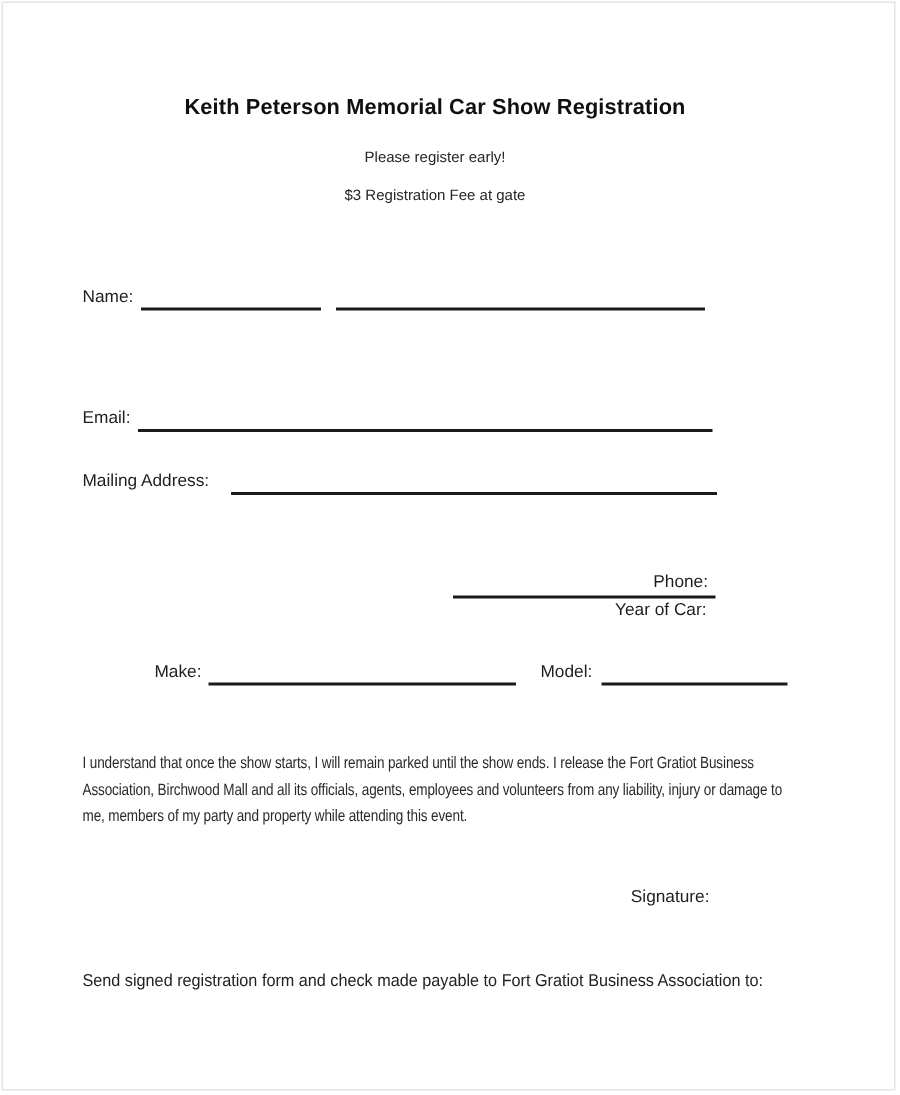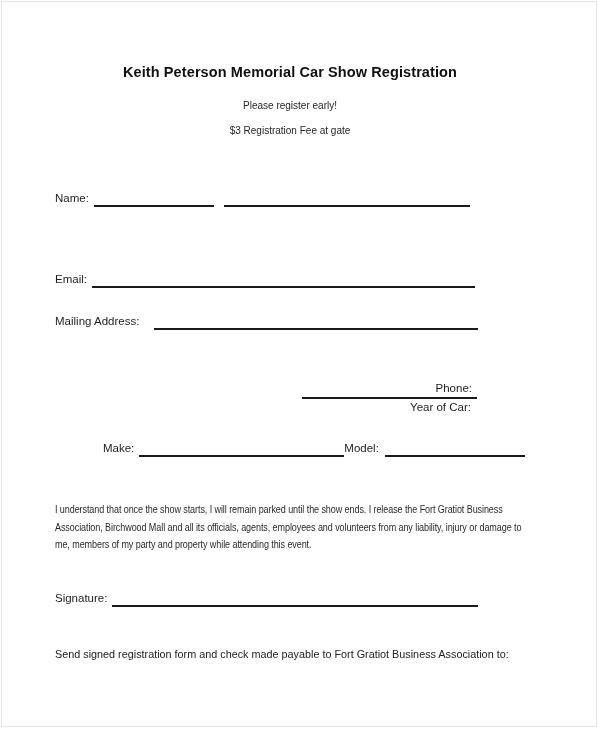--- a/index.html
+++ b/index.html
@@ -65,7 +65,7 @@
   .seg-name-first { width: 120px; }
   .seg-phone      { width: 175px; }
   .seg-make       { width: 205px; }
-  .mid-label      { margin: 0 6px 0 0; }
+  .mid-label      { margin: 0 6px 0 16px; }
 
   .release {
     position: absolute;

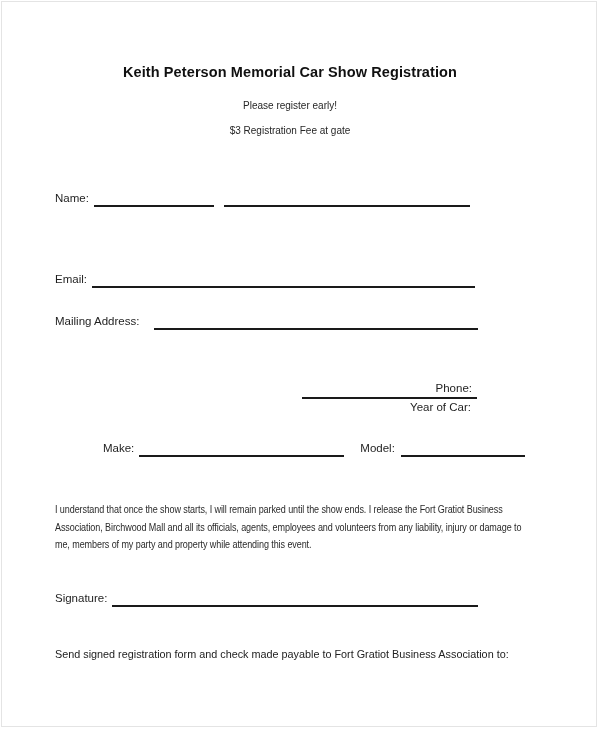--- a/index.html
+++ b/index.html
@@ -60,7 +60,7 @@
   .row-mailing   { top: 313px; width: 423px; gap: 10px; }
   .row-phone     { top: 380px; width: 422px; flex-direction: column; }
   .row-make      { top: 440px; width: 422px; padding-left: 48px; }
-  .row-signature { top: 590px; width: 423px; }
+  .row-signature { top: 590px; width: 423px; flex-direction: column; }
 
   .seg-name-first { width: 120px; }
   .seg-phone      { width: 175px; }

